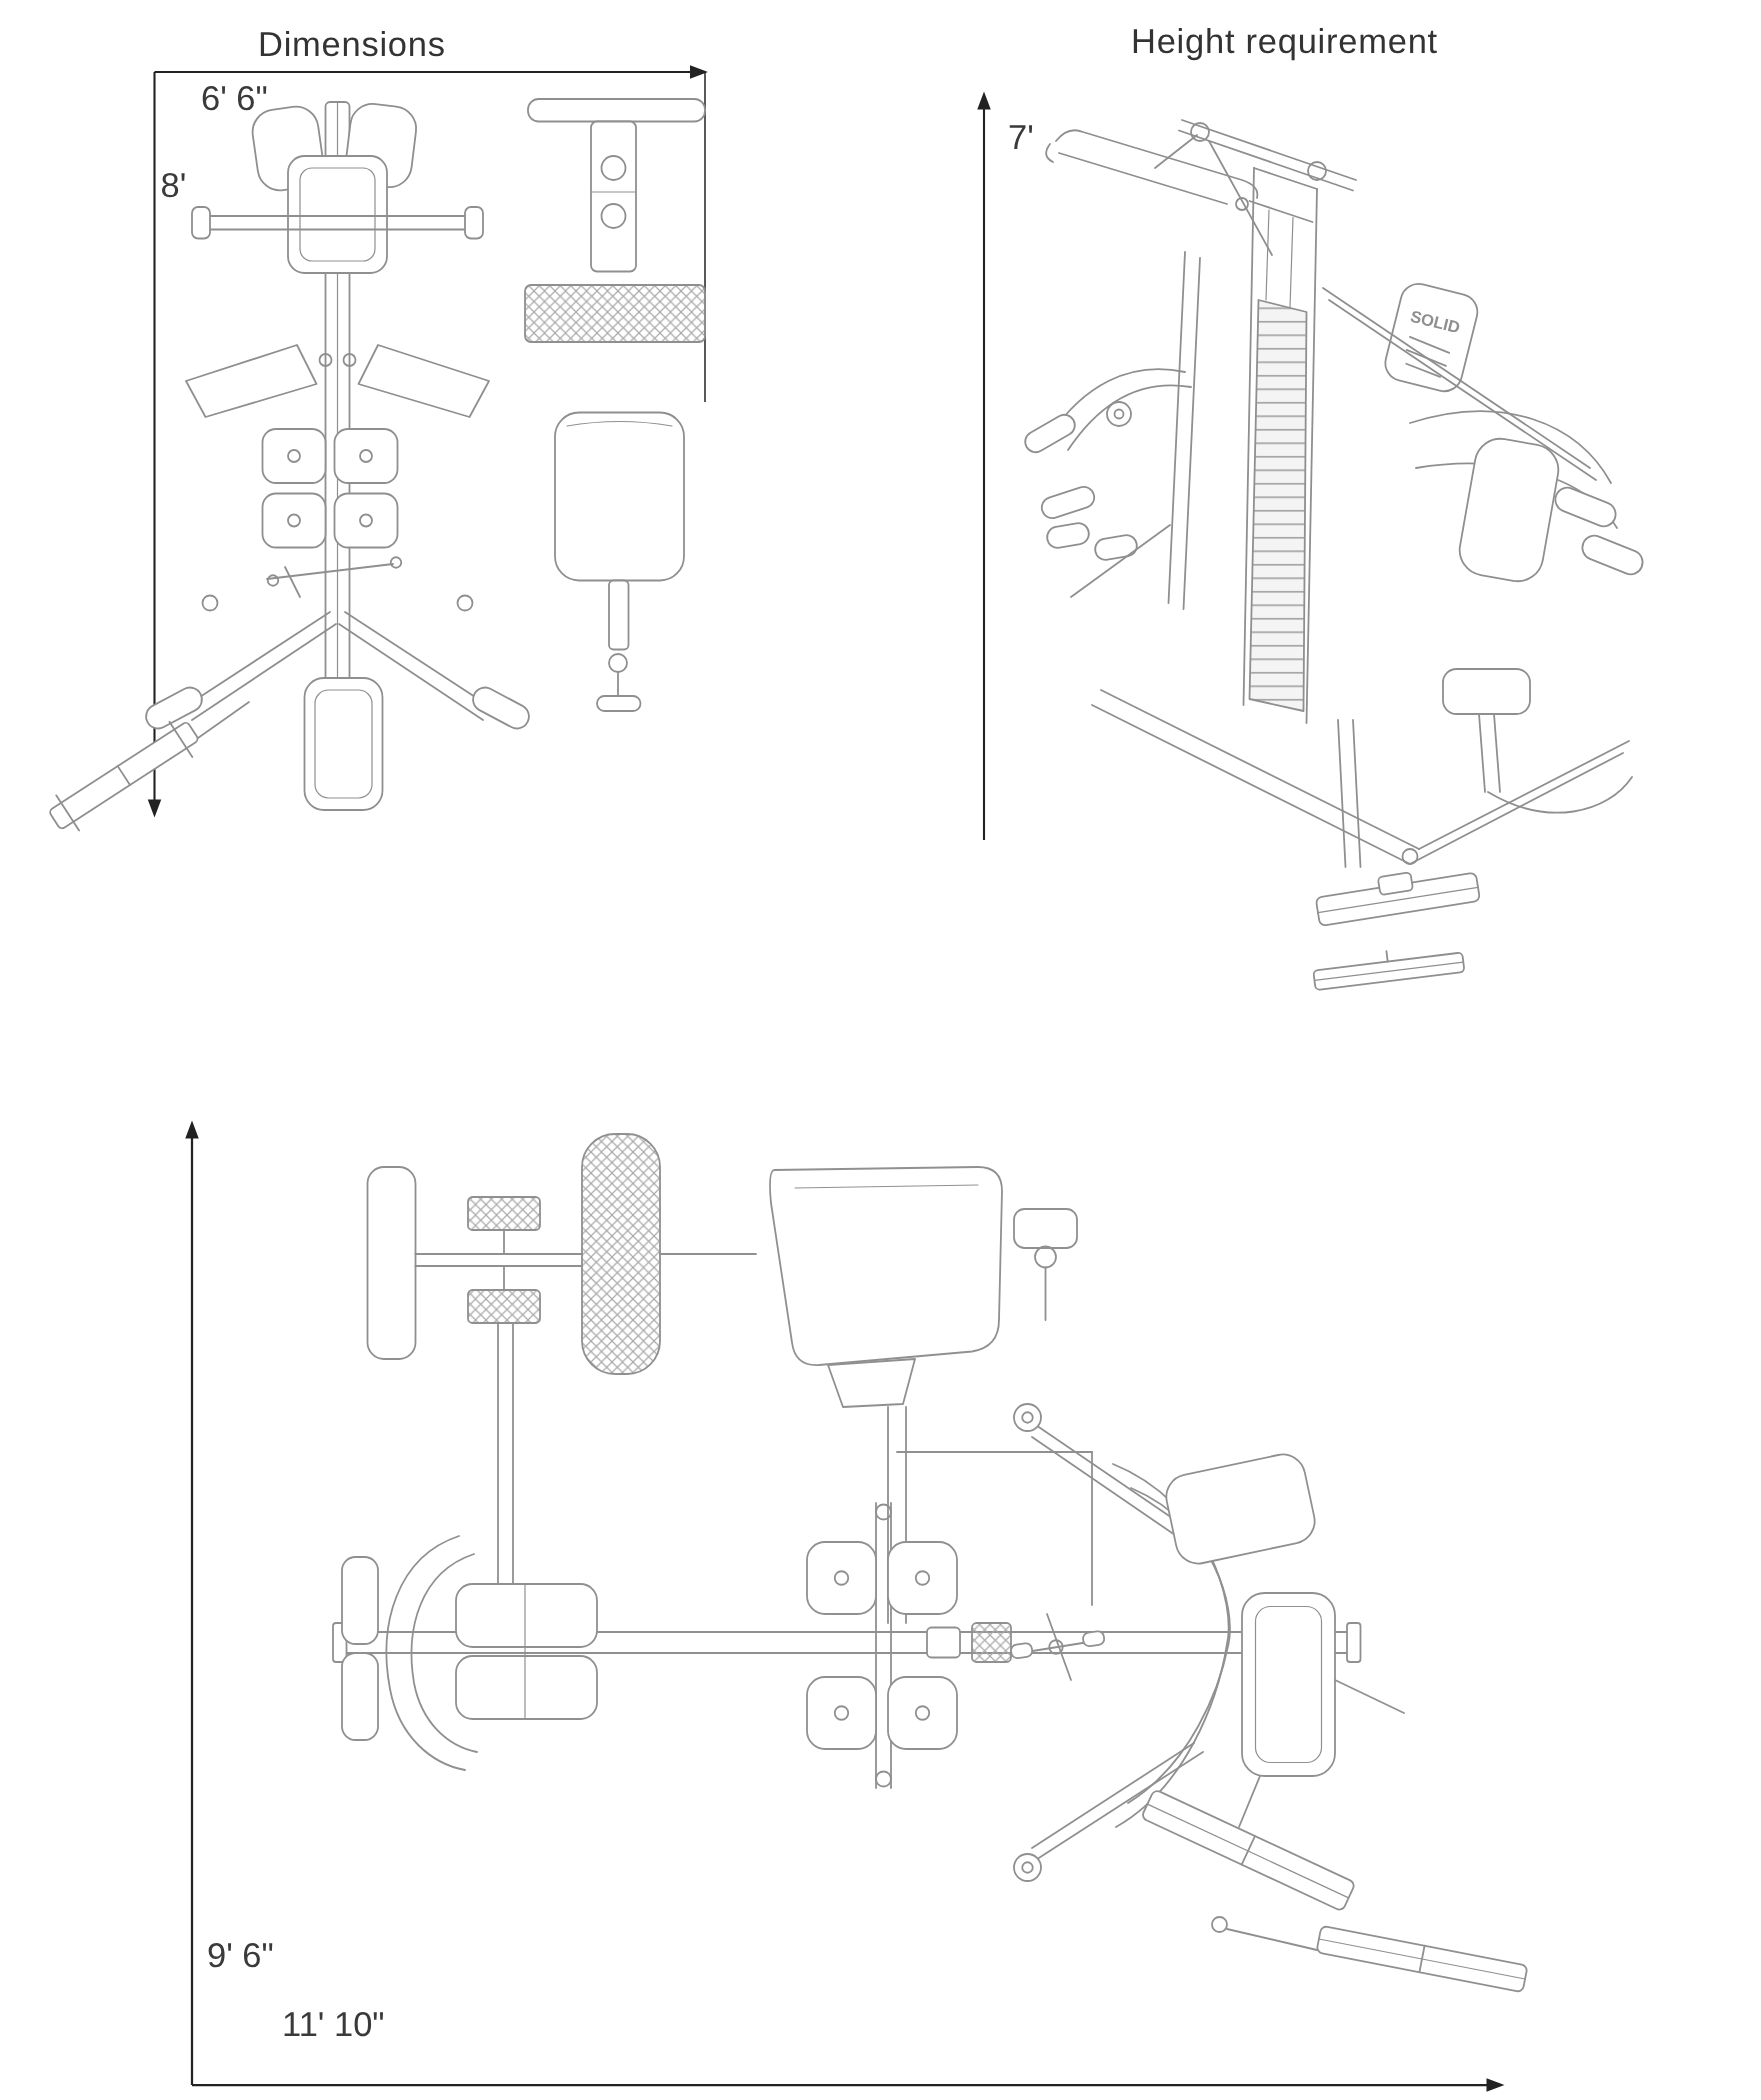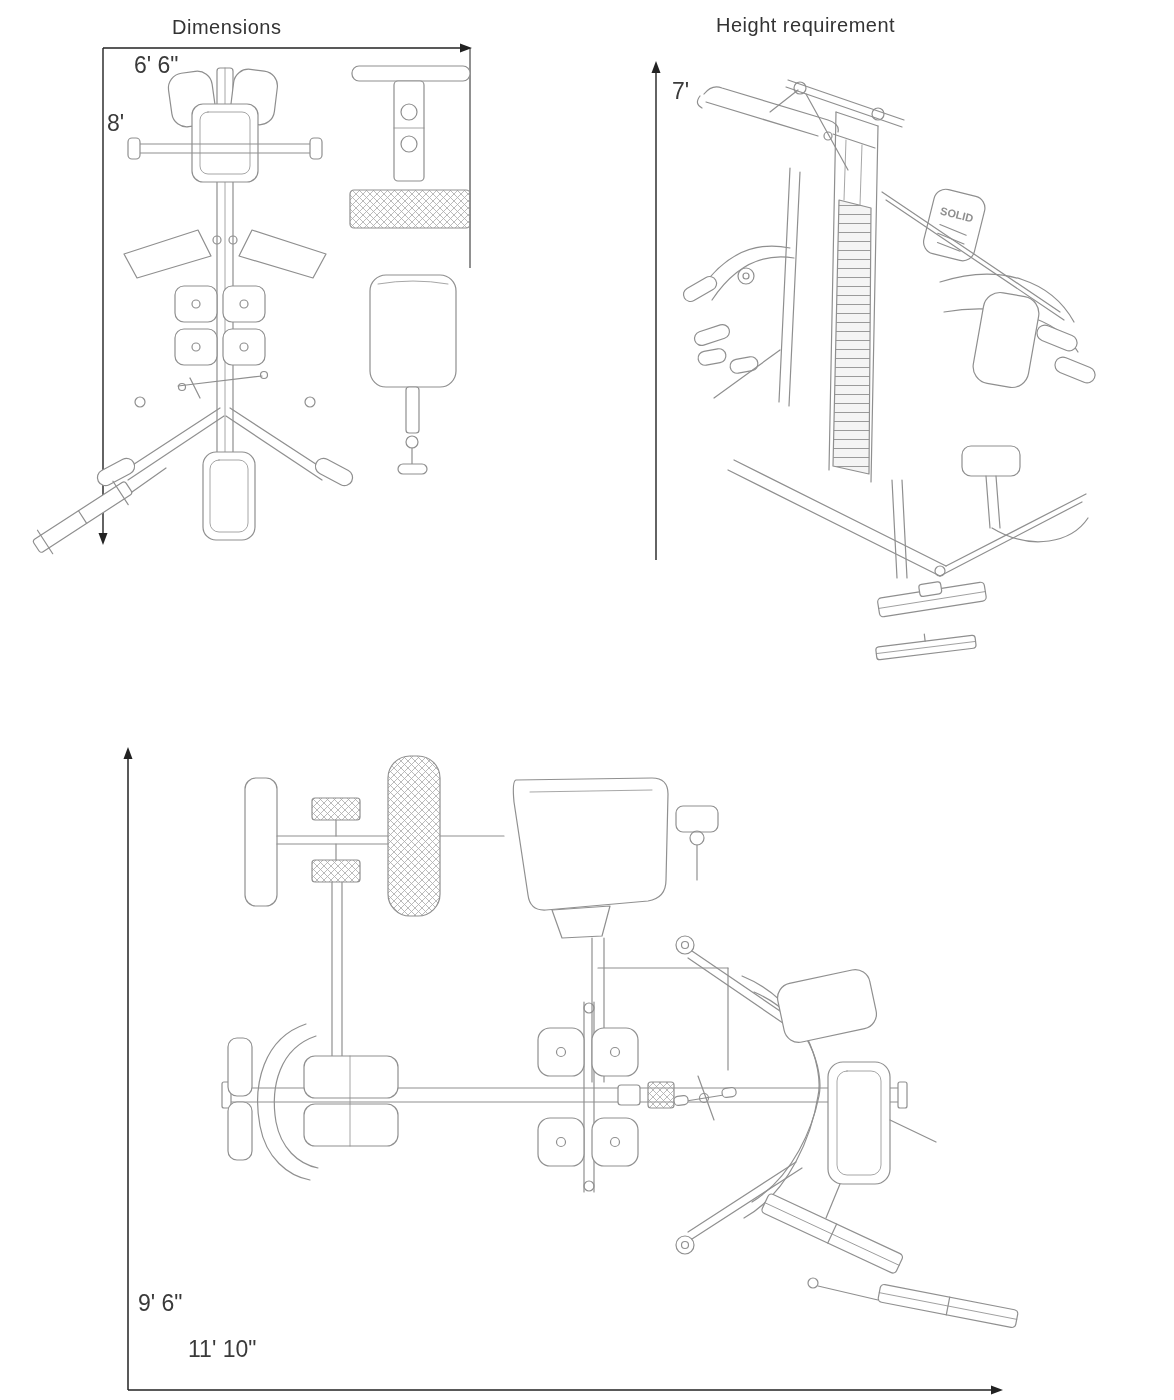--- a/index.html
+++ b/index.html
@@ -13,7 +13,7 @@
   .sec-title{
     position:absolute;
     margin:0;
-    font-size:20px;
+    font-size:23px;
     font-weight:400;
     color:#333333;
     letter-spacing:0.5px;

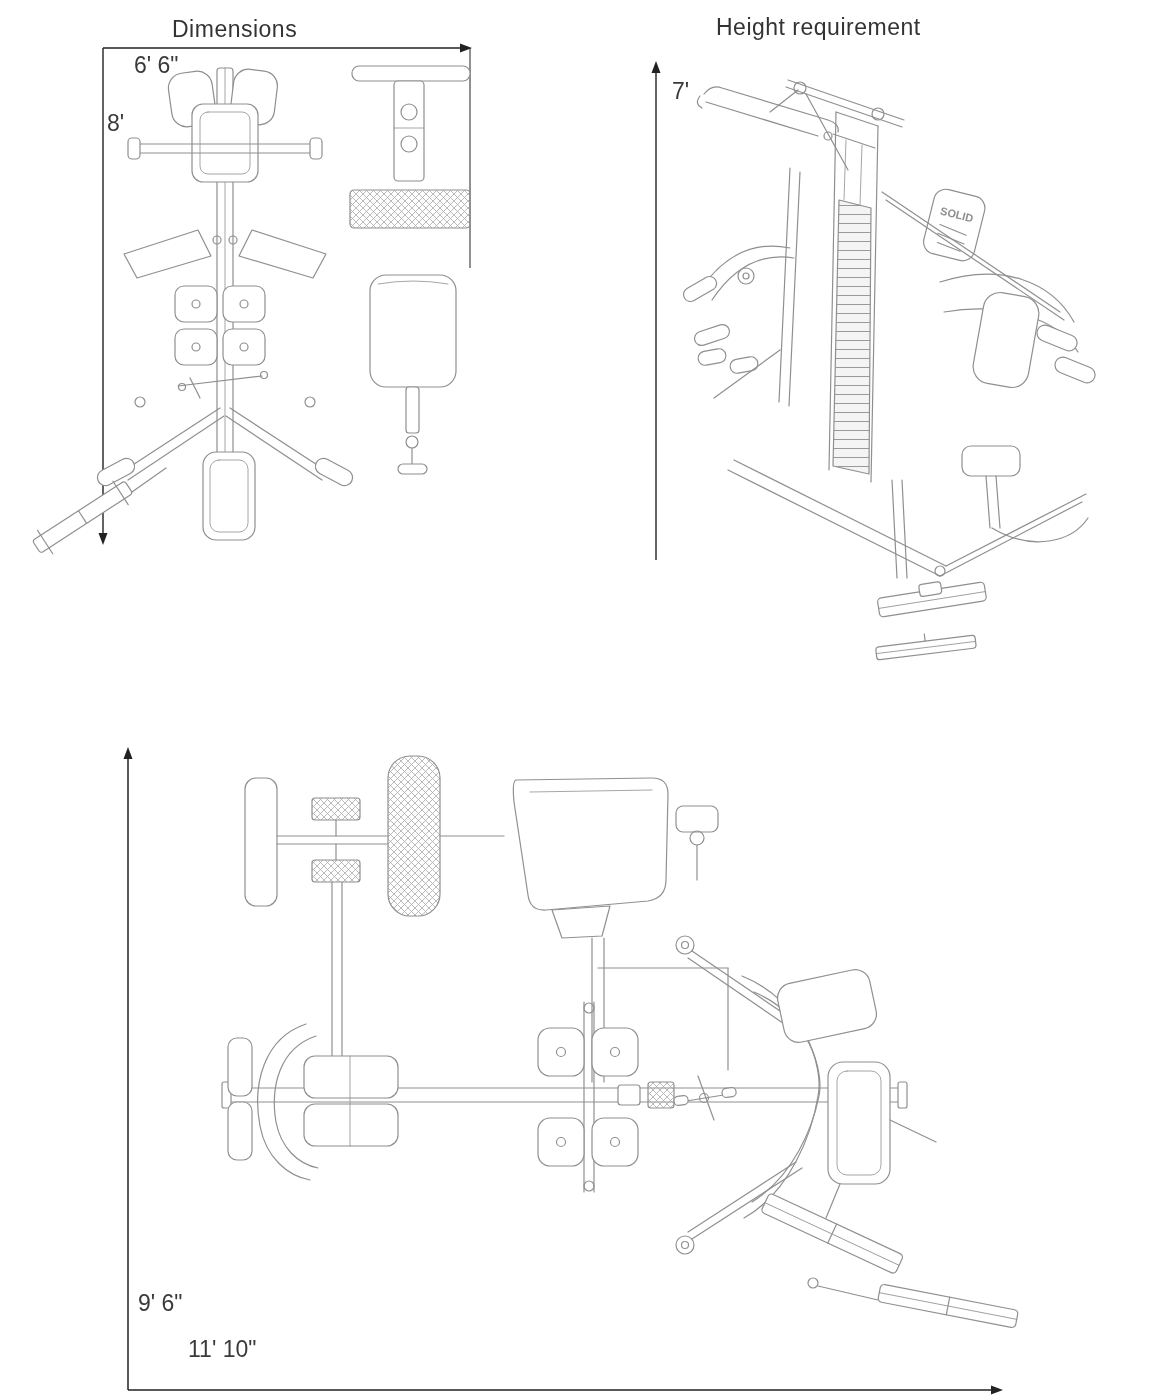--- a/index.html
+++ b/index.html
@@ -34,7 +34,7 @@
 
   <h2 class="sec-title" style="left:172px;top:16px;">Dimensions</h2>
 
-  <h2 class="sec-title" style="left:716px;top:14px;">Height requirement</h2>
+  <h2 class="sec-title" style="left:754px;top:14px;">Height requirement</h2>
 
 
   <span class="dim-label" style="left:134px;top:52px;">6' 6"</span>

